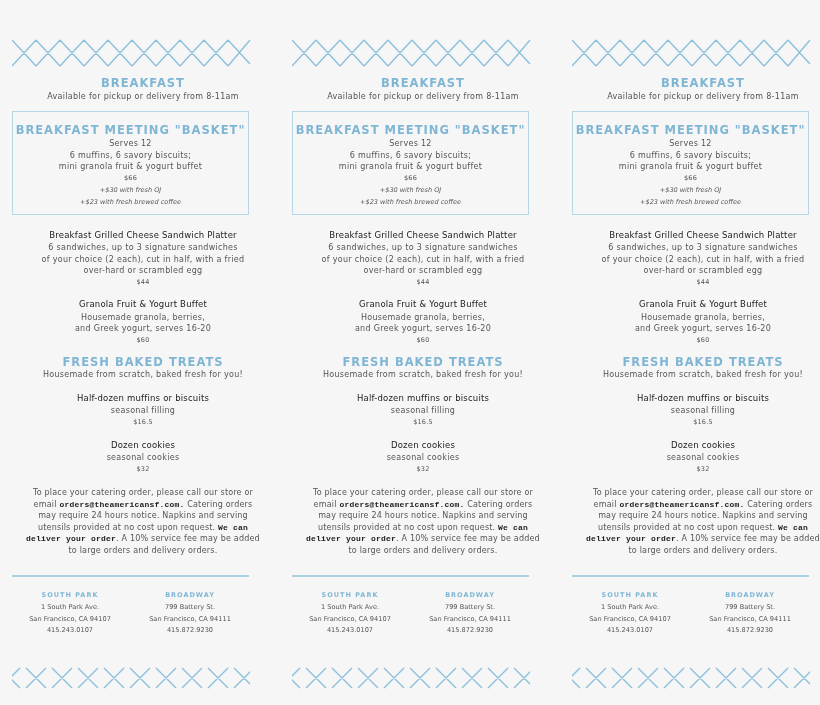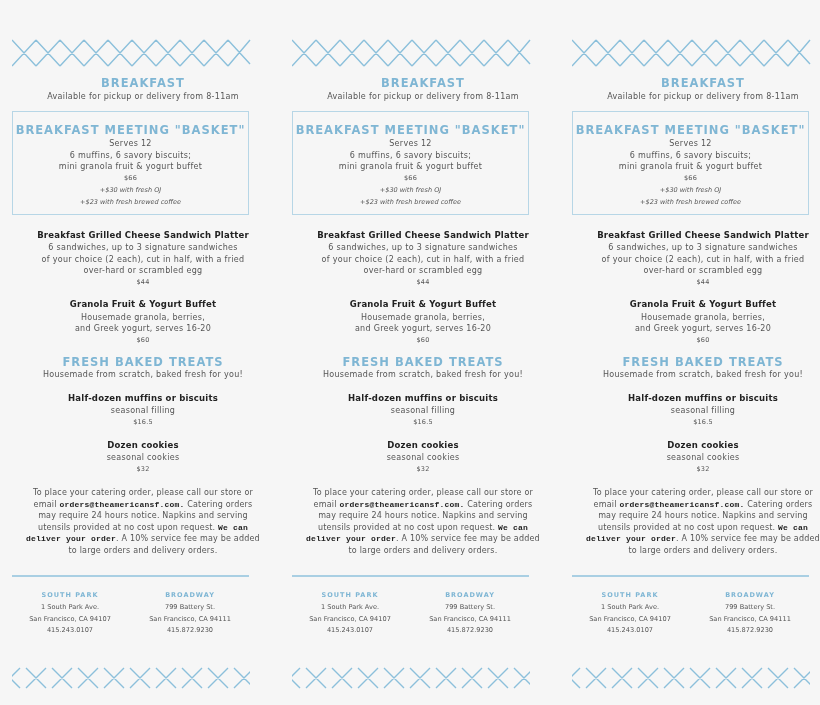--- a/index.html
+++ b/index.html
@@ -29,7 +29,7 @@
   .t8 { font-size: 8px; line-height: 11.5px; color: #555; letter-spacing: 0.3px; }
   .t7 { font-size: 6.5px; color: #555; letter-spacing: 0.2px; }
   .ital { font-style: italic; font-size: 6.5px; color: #555; }
-  .bold { font-weight: bold; color: #222; font-size: 8.5px; letter-spacing: 0.2px; }
+  .bold { font-weight: normal; color: #222; font-size: 8.5px; letter-spacing: 0.2px; }
   .para { font-size: 8px; line-height: 11.5px; color: #555; letter-spacing: 0.2px; }
   .para b { color: #222; font-family: Liberation Mono, monospace; }
   .divider { position: absolute; left: 12px; top: 575px; width: 237px; height: 1.5px; background: #a9cfe3; }

